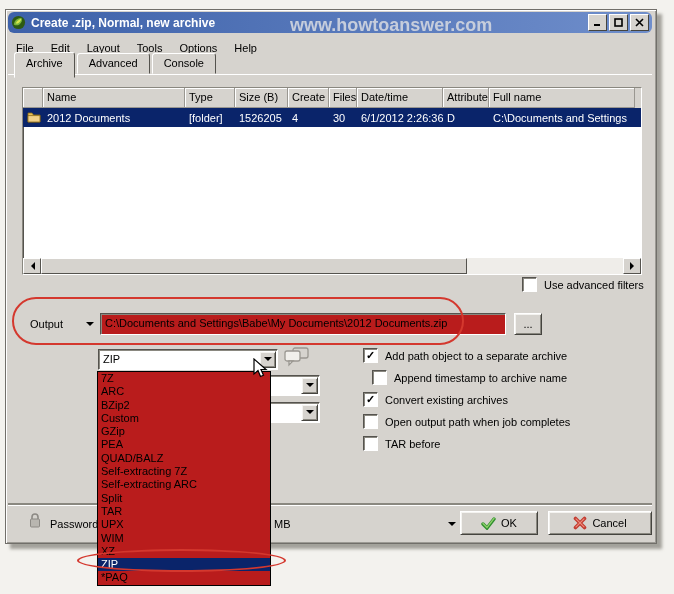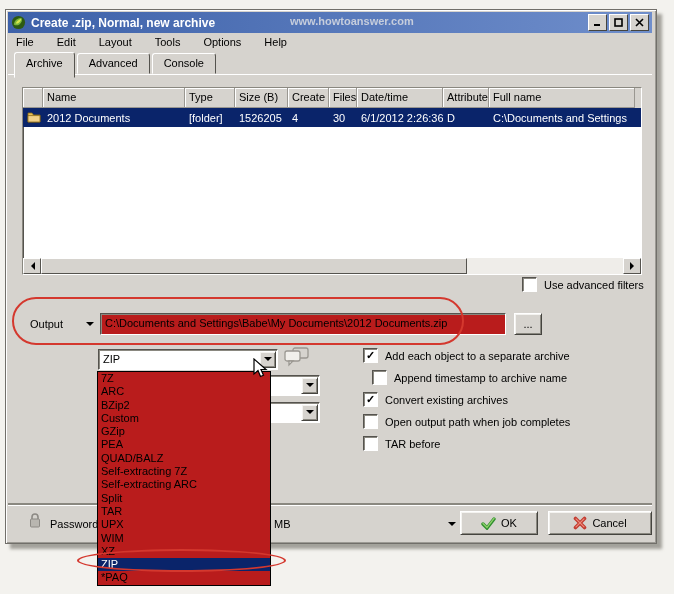--- a/index.html
+++ b/index.html
@@ -12,7 +12,7 @@
           box-shadow:inset 1px 1px 0 #ffffff, inset -1px -1px 0 #9c9a94, 5px 5px 3px rgba(110,108,100,.6);}
   .titlebar{position:absolute;left:2px;top:2px;width:644px;height:21px;
             background:linear-gradient(90deg,#3d61a9,#6f8ecb);
-            display:flex;align-items:center;padding:0 3px;box-sizing:border-box;}
+            display:flex;align-items:center;padding:0 3px;box-sizing:border-box;border-radius:6px;}
   .app-icon{width:15px;height:15px;flex:none;}
   .title{color:#fff;font-weight:bold;font-size:12px;margin-left:5px;white-space:nowrap;}
   .watermark{position:absolute;left:282px;top:3px;color:#c6cddc;font-weight:bold;font-size:11px;}

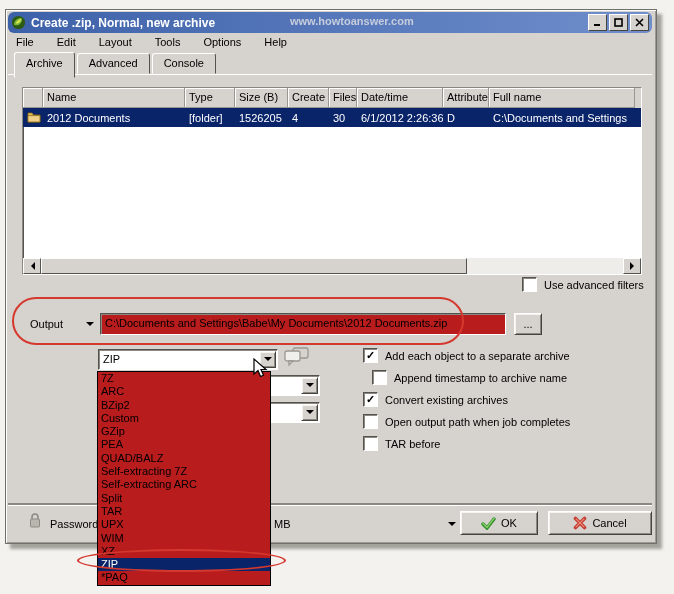--- a/index.html
+++ b/index.html
@@ -15,7 +15,7 @@
             display:flex;align-items:center;padding:0 3px;box-sizing:border-box;border-radius:6px;}
   .app-icon{width:15px;height:15px;flex:none;}
   .title{color:#fff;font-weight:bold;font-size:12px;margin-left:5px;white-space:nowrap;}
-  .watermark{position:absolute;left:282px;top:3px;color:#c6cddc;font-weight:bold;font-size:11px;}
+  .watermark{position:absolute;left:282px;top:3px;color:#c6cddc;font-weight:bold;font-size:18px;}
   .winbtns{margin-left:auto;display:flex;gap:2px;}
   .winbtn{width:17px;height:15px;background:#d6d3ce;border:1px solid;
           border-color:#ffffff #45443f #45443f #ffffff;display:flex;align-items:center;justify-content:center;}

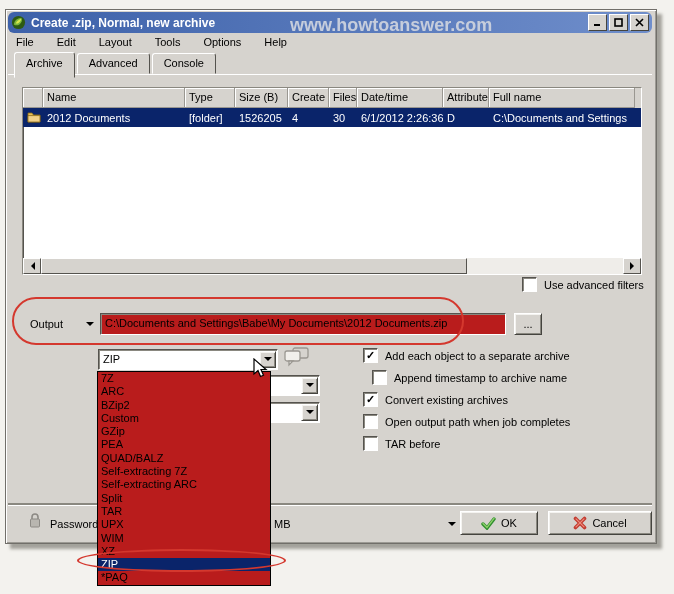--- a/index.html
+++ b/index.html
@@ -20,7 +20,7 @@
   .winbtn{width:17px;height:15px;background:#d6d3ce;border:1px solid;
           border-color:#ffffff #45443f #45443f #ffffff;display:flex;align-items:center;justify-content:center;}
 
-  .menubar{position:absolute;left:10px;top:26px;height:18px;display:flex;gap:23px;align-items:flex-start;}
+  .menubar{position:absolute;left:10px;top:26px;height:18px;display:flex;gap:17px;align-items:flex-end;}
   .menu-item{cursor:default;}
 
   .tabstrip{position:absolute;left:8px;top:42px;height:23px;display:flex;align-items:center;z-index:5;}

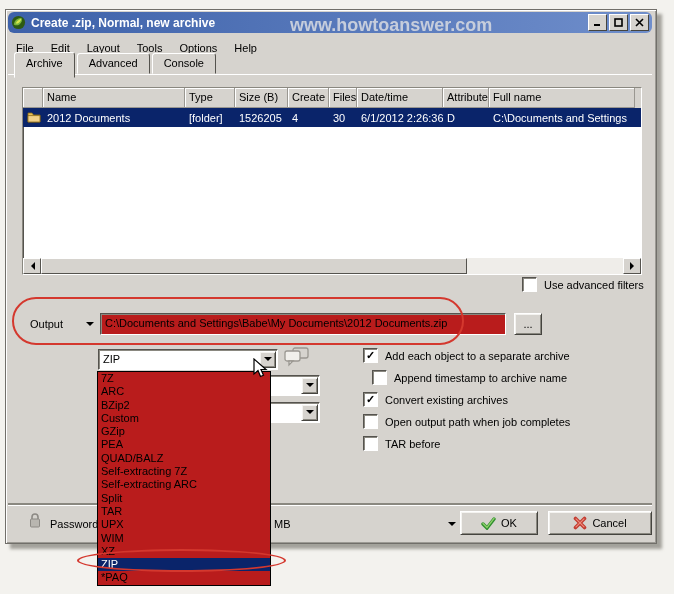--- a/index.html
+++ b/index.html
@@ -230,7 +230,7 @@
 
     <div class="cbrow" style="left:357px;top:338px;">
       <div class="checkbox">✓</div>
-      <span>Add each object to a separate archive</span>
+      <span>Add path object to a separate archive</span>
     </div>
     <div class="cbrow" style="left:366px;top:360px;">
       <div class="checkbox"></div>

